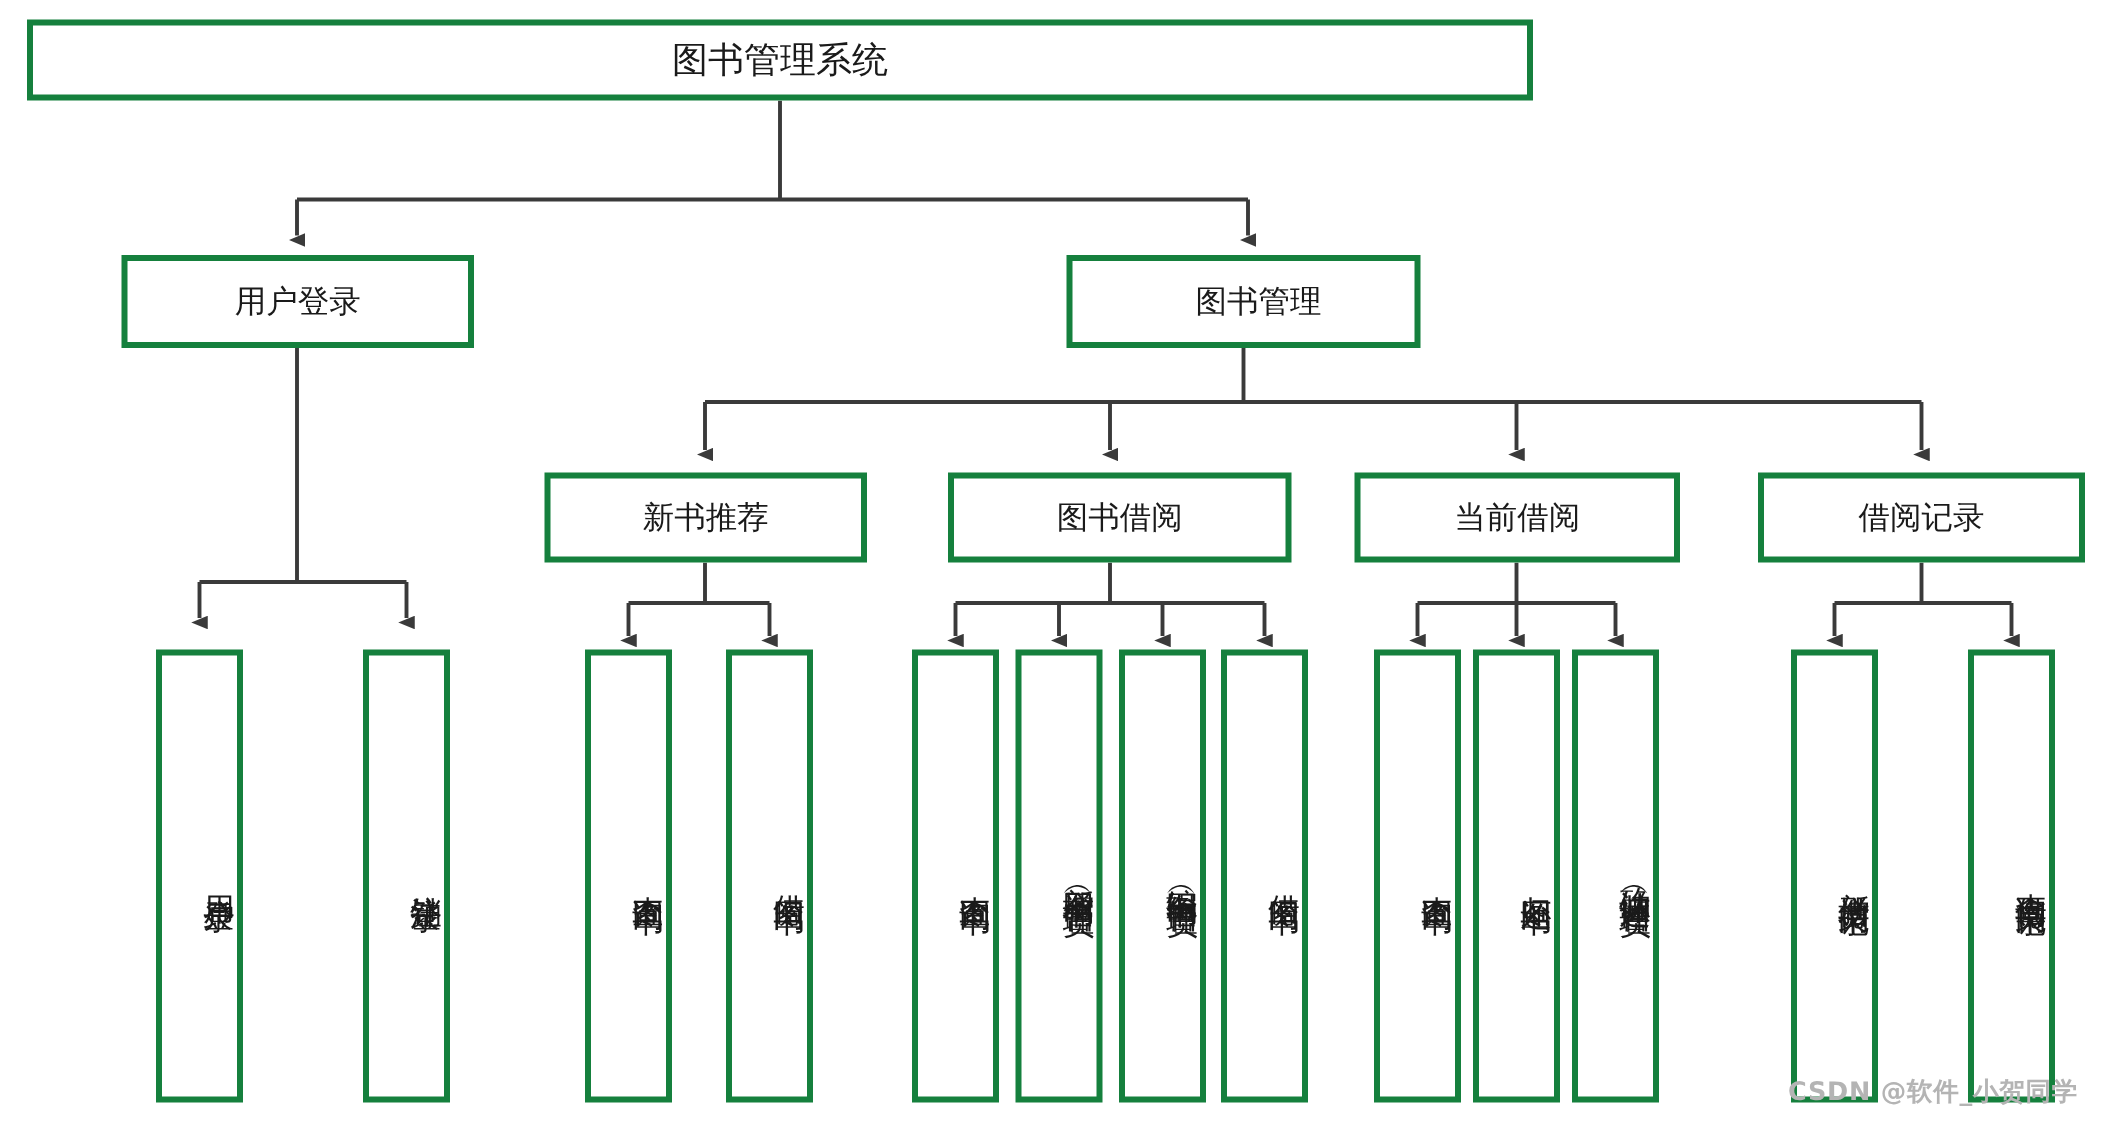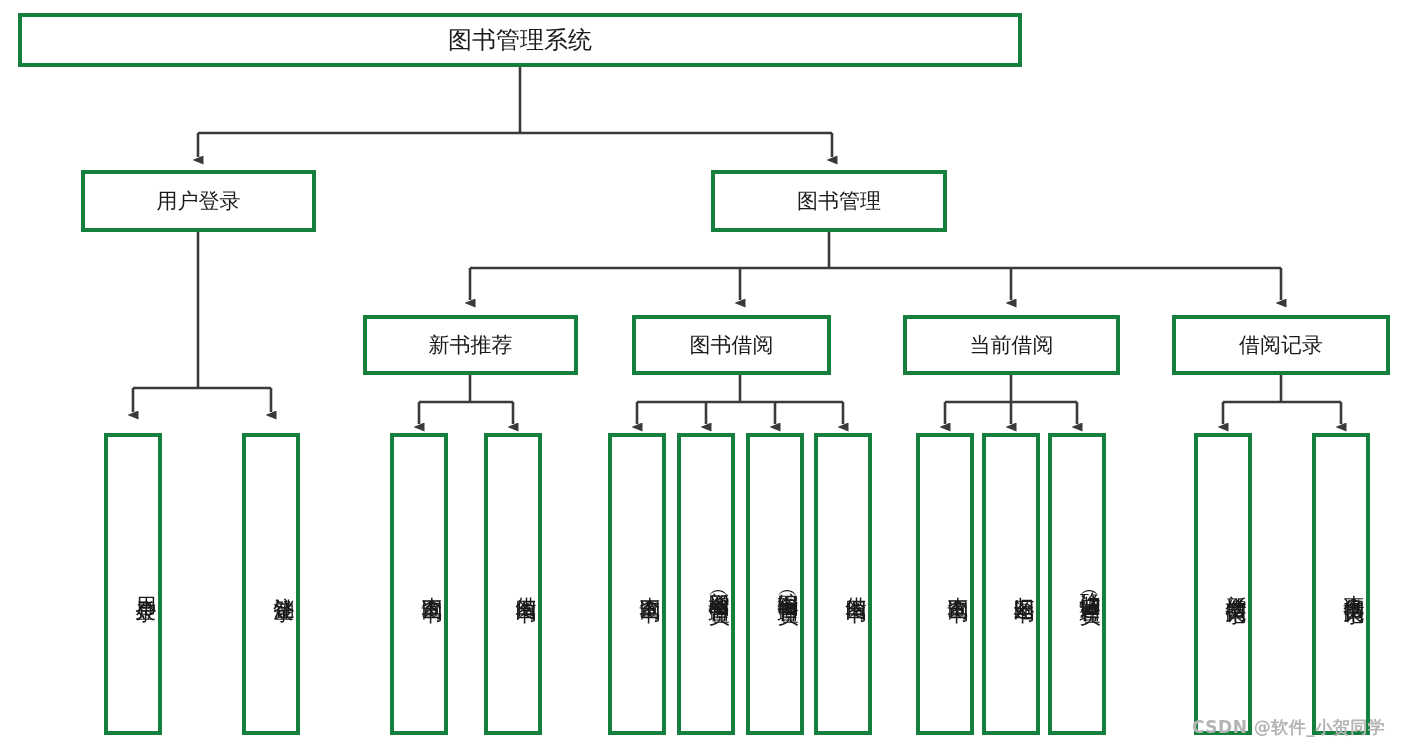--- a/index.html
+++ b/index.html
@@ -138,7 +138,7 @@
   <div class="node lvl3" style="left:363px; top:315px; width:215px; height:60px;">
     <span>新书推荐</span>
   </div>
-  <div class="node lvl3" style="left:632px; top:315px; width:199px; height:60px;">
+  <div class="node lvl3" style="left:632px; top:315px; width:229px; height:60px;">
     <span>图书借阅</span>
   </div>
   <div class="node lvl3" style="left:1172px; top:315px; width:218px; height:60px;">

